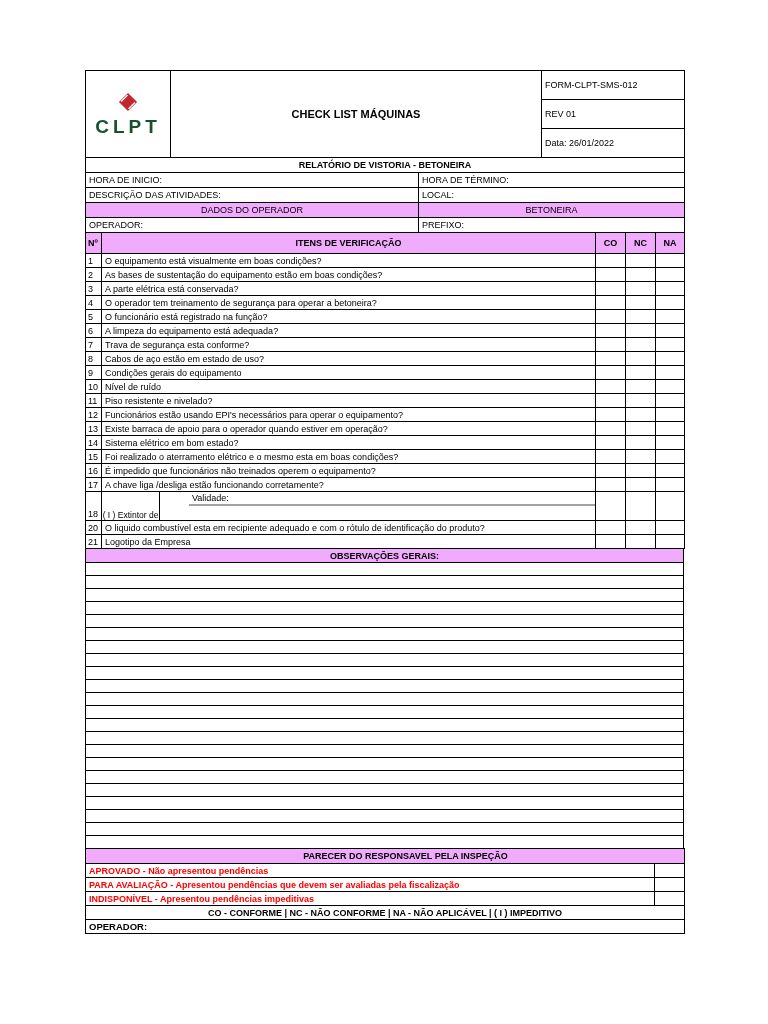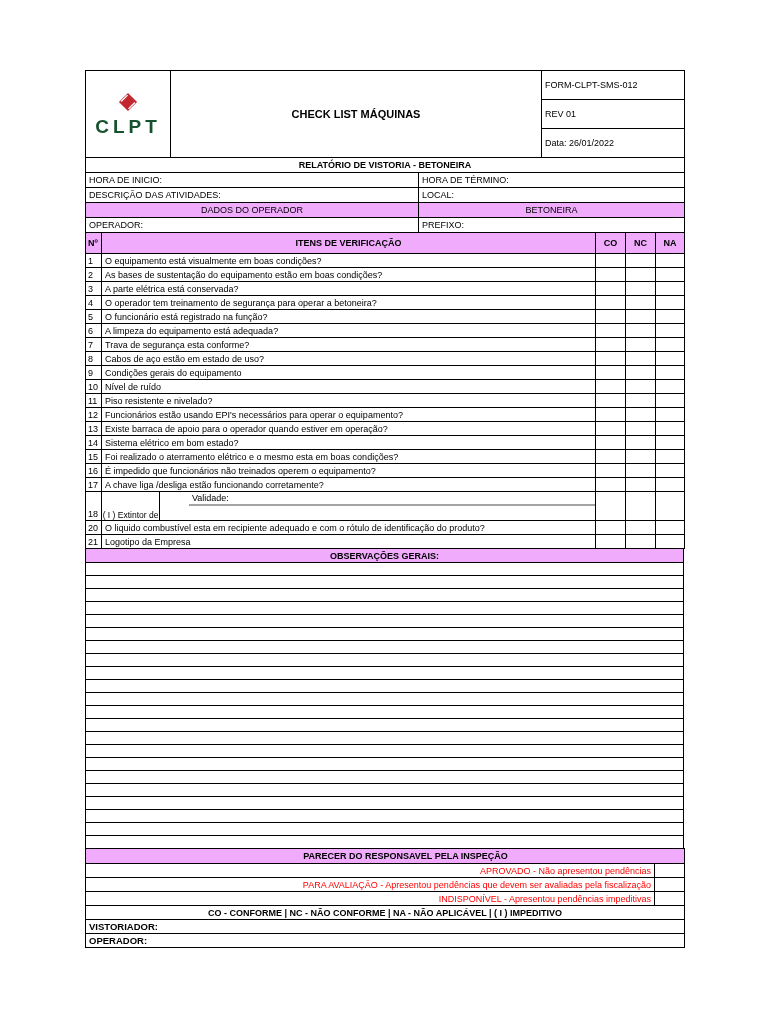--- a/index.html
+++ b/index.html
@@ -49,7 +49,7 @@
   
   .par td { height: 14px; }
   .par .par-title { height: 15px; padding-left: 44px; }
-  .red-option { color: #ff0000; font-weight: normal; text-align: right; }
+  .red-option { color: #ff0000; font-weight: bold; }
   .legend-cell { height: 15px; text-align: center; font-weight: bold; }
   .sign-cell { height: 16px; font-weight: bold; font-size: 9.5px; }
 </style>

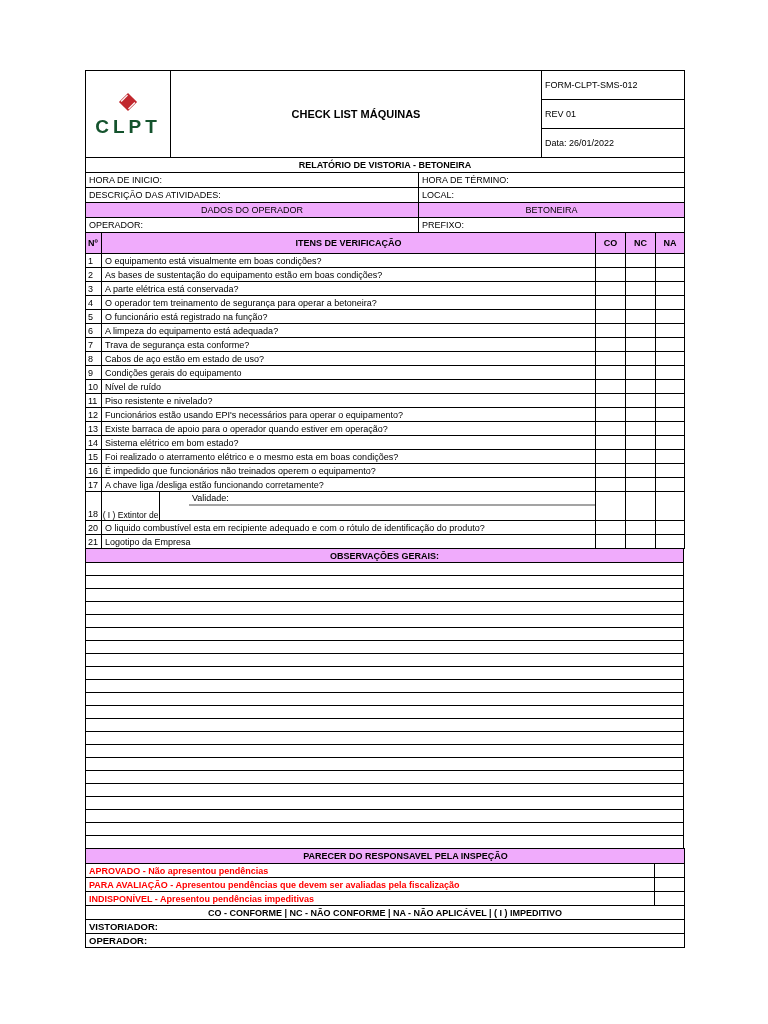--- a/index.html
+++ b/index.html
@@ -440,9 +440,6 @@
         <td colspan="2" class="legend-cell">CO - CONFORME | NC - NÃO CONFORME  |  NA - NÃO APLICÁVEL  | ( I ) IMPEDITIVO</td>
       </tr>
       <tr>
-        <td colspan="2" class="sign-cell">VISTORIADOR:</td>
-      </tr>
-      <tr>
         <td colspan="2" class="sign-cell">OPERADOR:</td>
       </tr>
     </tbody>

